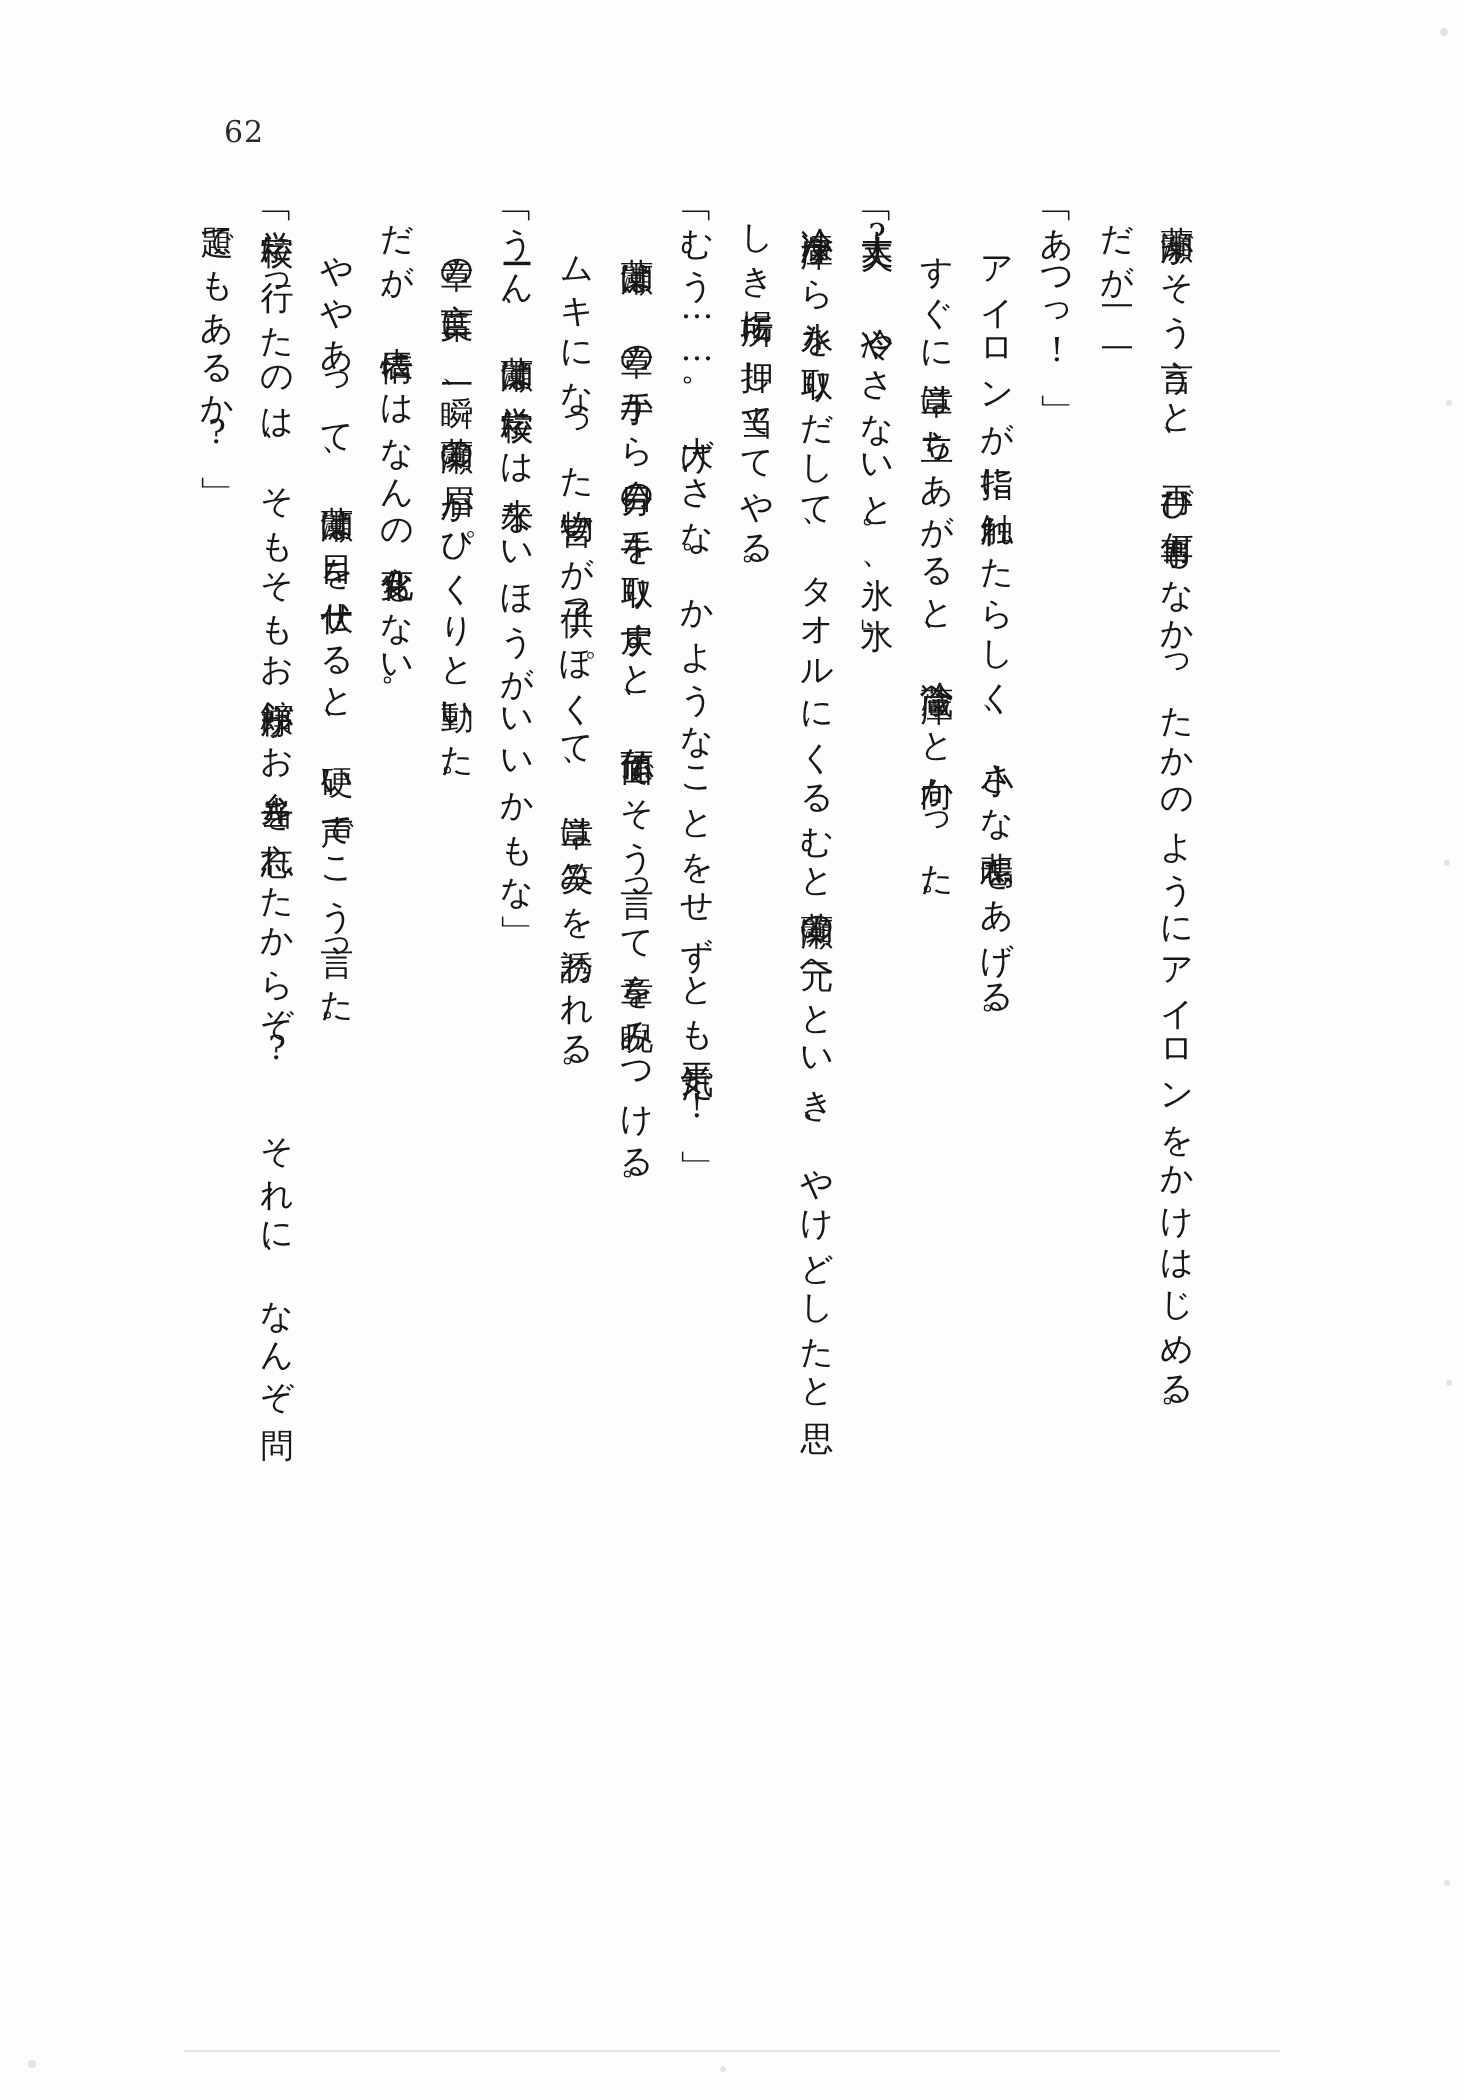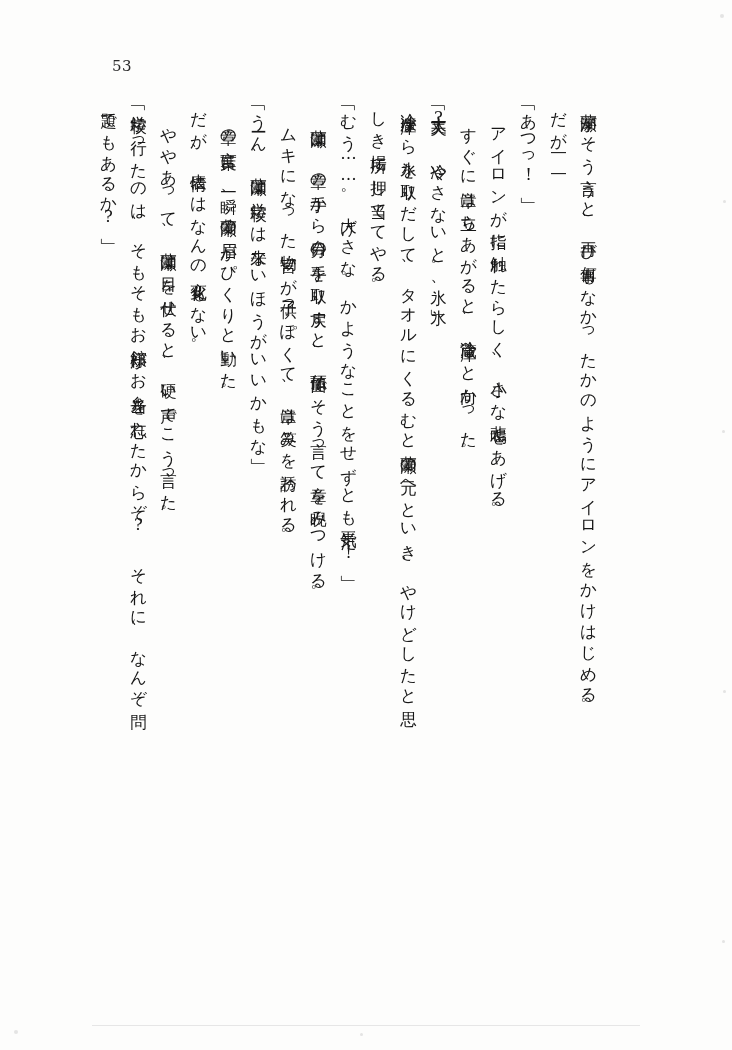--- a/index.html
+++ b/index.html
@@ -95,7 +95,7 @@
   <div class="edge-mark" style="bottom:16px; left:14px; width:4px; height:4px;"></div>
   <div class="edge-mark" style="bottom:14px; left:360px; width:3px; height:3px;"></div>
 
-  <div class="page-number">53</div>
+  <div class="page-number">62</div>
 
   <div class="text-block">
     <div class="column">題でもあるか?」</div>

